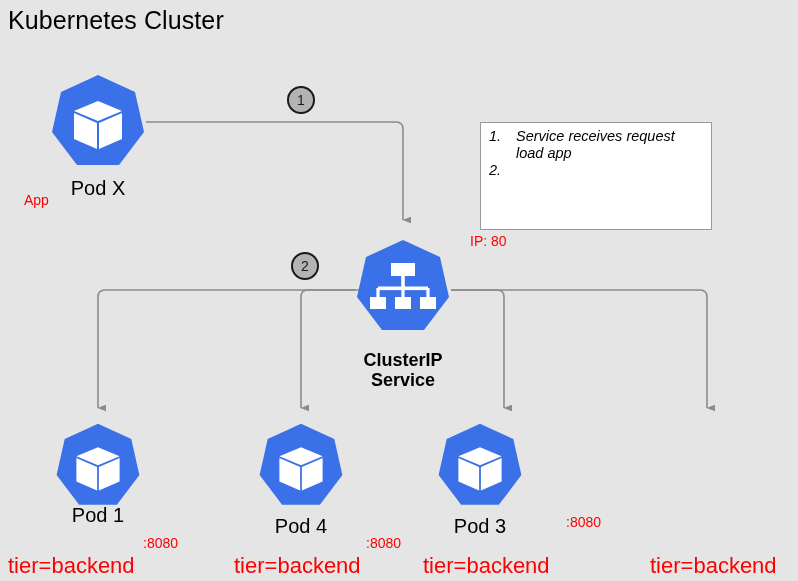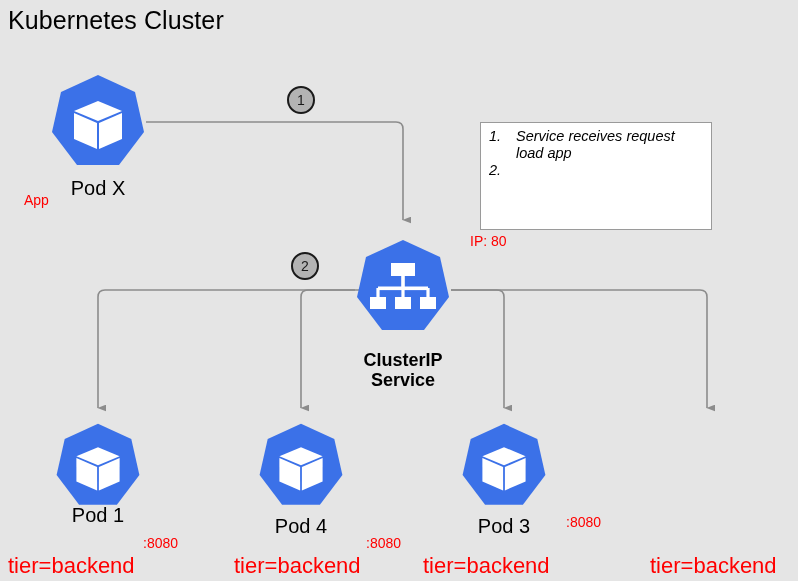--- a/index.html
+++ b/index.html
@@ -223,7 +223,7 @@
   <div class="abs red-note" style="left:366px; top:535px;">:8080</div>
   <div class="abs red-note small" style="left:234px; top:553px;">tier=backend</div>
 
-  <div class="abs node" style="left:459px; top:422px; width:90px; height:90px;">
+  <div class="abs node" style="left:435px; top:422px; width:90px; height:90px;">
     <svg class="hepta" width="90" height="90" viewBox="0 0 100 100">
       <polygon points="50,2 87,19 96,59 71,92 29,92 4,59 13,19" fill="#3B71E8"></polygon>
       <g>

